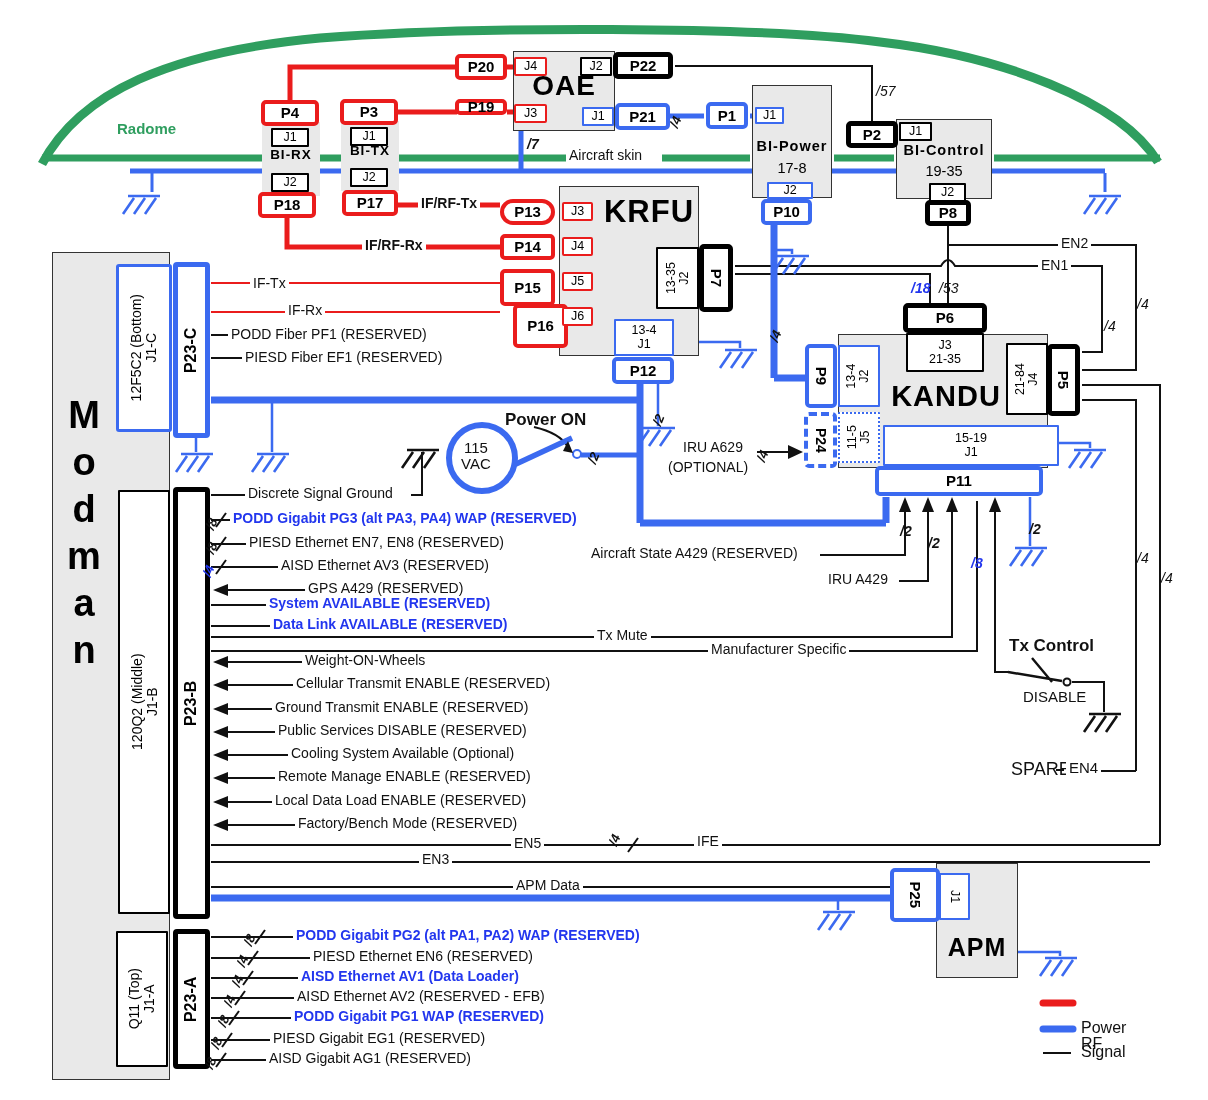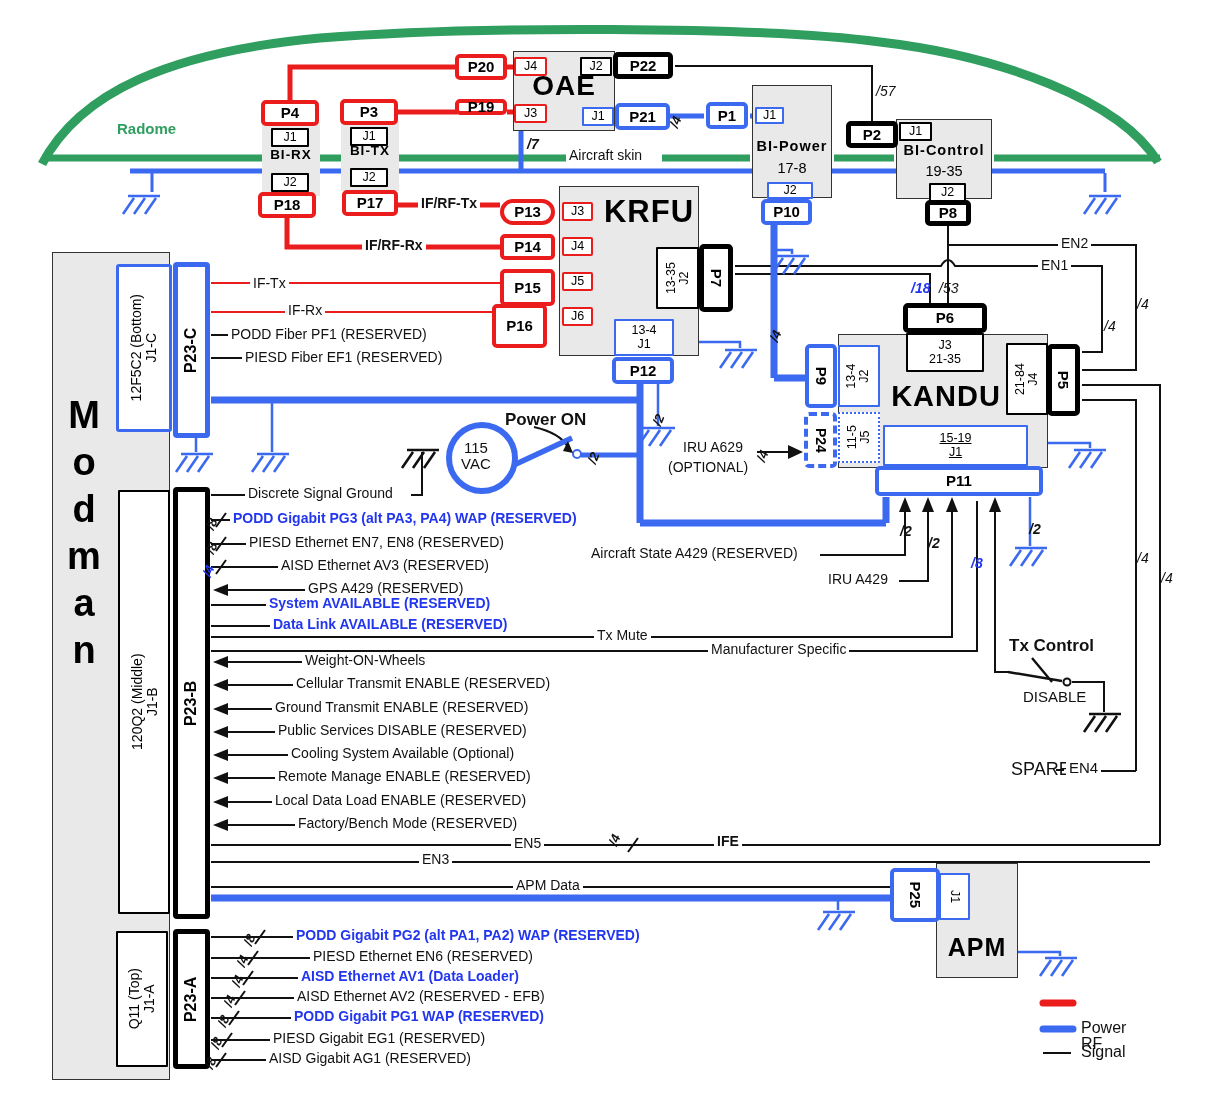--- a/index.html
+++ b/index.html
@@ -211,7 +211,7 @@
       <div class="conn st-red" style="left: 500px; top: 269px; width: 55px; height: 37px;">
         <div class="in">P15</div>
       </div>
-      <div class="conn st-red" style="left: 492px; top: 304px; width: 55px; height: 44px;">
+      <div class="conn st-red" style="left: 513px; top: 304px; width: 55px; height: 44px;">
         <div class="in">P16</div>
       </div>
       <div class="conn st-redthin" style="left: 514px; top: 57px; width: 33px; height: 19px;">

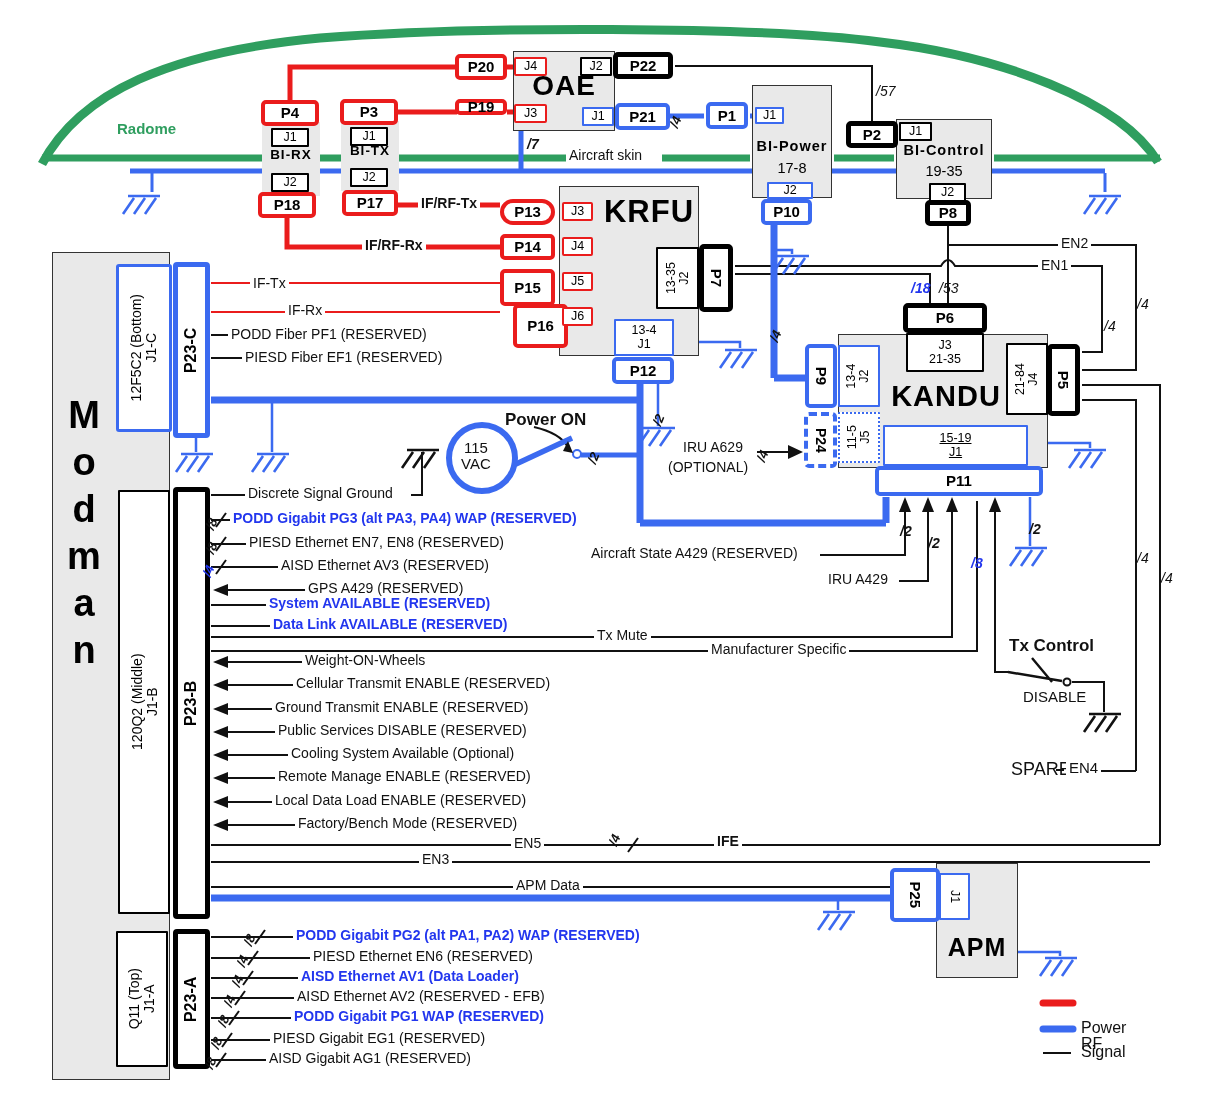--- a/index.html
+++ b/index.html
@@ -311,7 +311,7 @@
         <div class="in">13-4
 J1</div>
       </div>
-      <div class="conn st-bluethin" style="left: 883px; top: 425px; width: 145px; height: 41px; text-decoration: underline;">
+      <div class="conn st-bluethin" style="left: 883px; top: 425px; width: 176px; height: 41px;">
         <div class="in">15-19
 J1</div>
       </div>

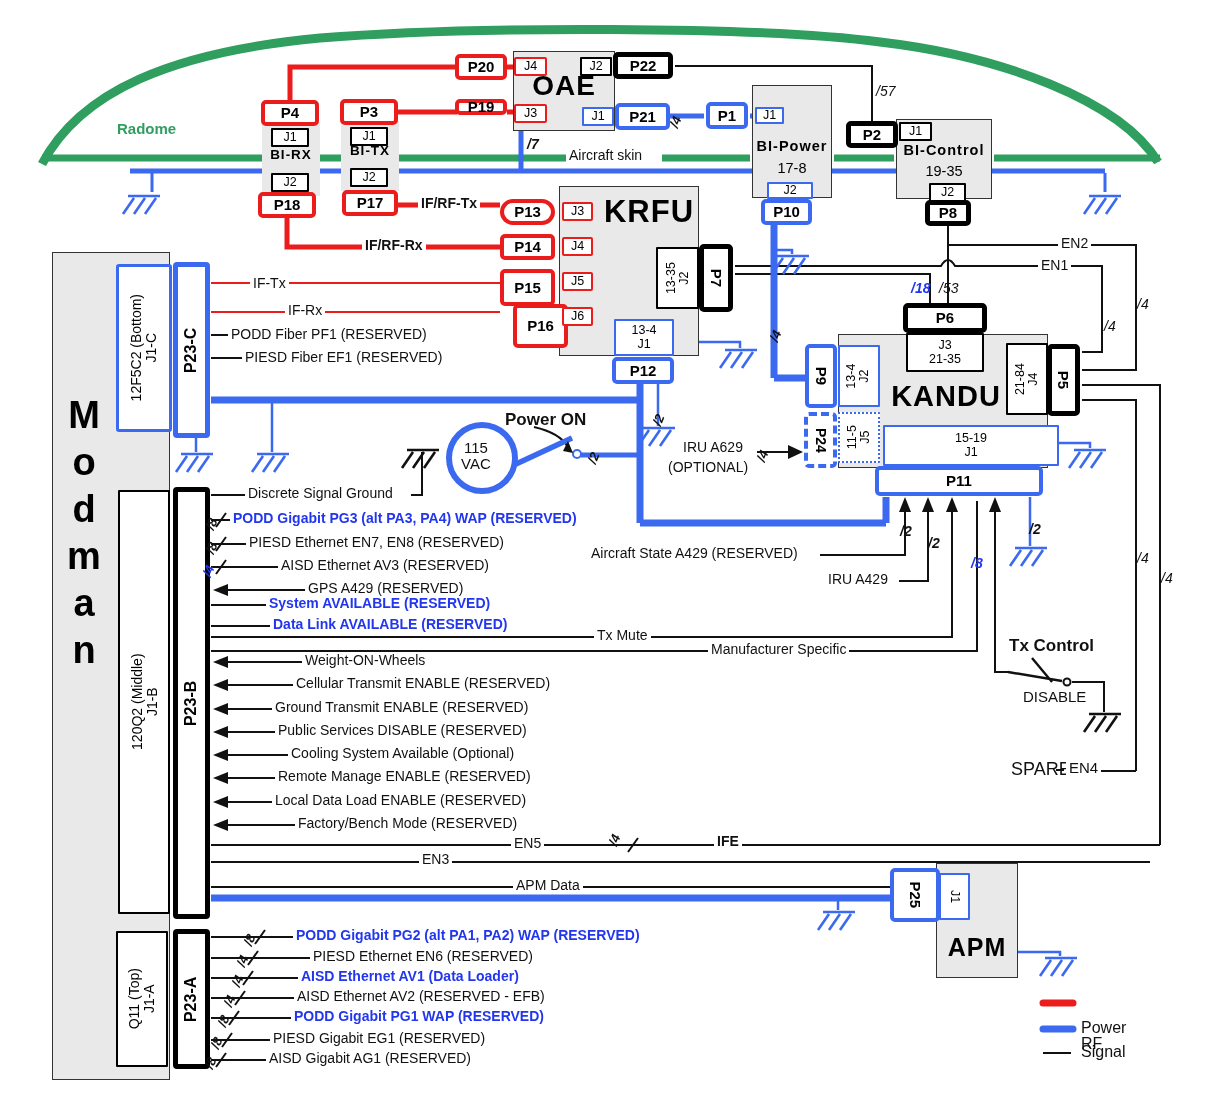--- a/index.html
+++ b/index.html
@@ -389,7 +389,7 @@
       <div class="wl bg" style="left: 1066px; top: 760px; font-size: 15px;">EN4</div>
       <div class="wl bg" style="left: 511px; top: 836px;">EN5</div>
       <div class="wl rot slash" style="left: 619px; top: 834px;">/4</div>
-      <div class="wl bg" style="left: 714px; top: 834px; font-weight: bold;">IFE</div>
+      <div class="wl bg" style="left: 694px; top: 834px;">IFE</div>
       <div class="wl bg" style="left: 419px; top: 852px;">EN3</div>
       <div class="wl bg" style="left: 513px; top: 878px;">APM Data</div>
       <div class="wl bg" style="left: 245px; top: 486px;">Discrete Signal Ground</div>

